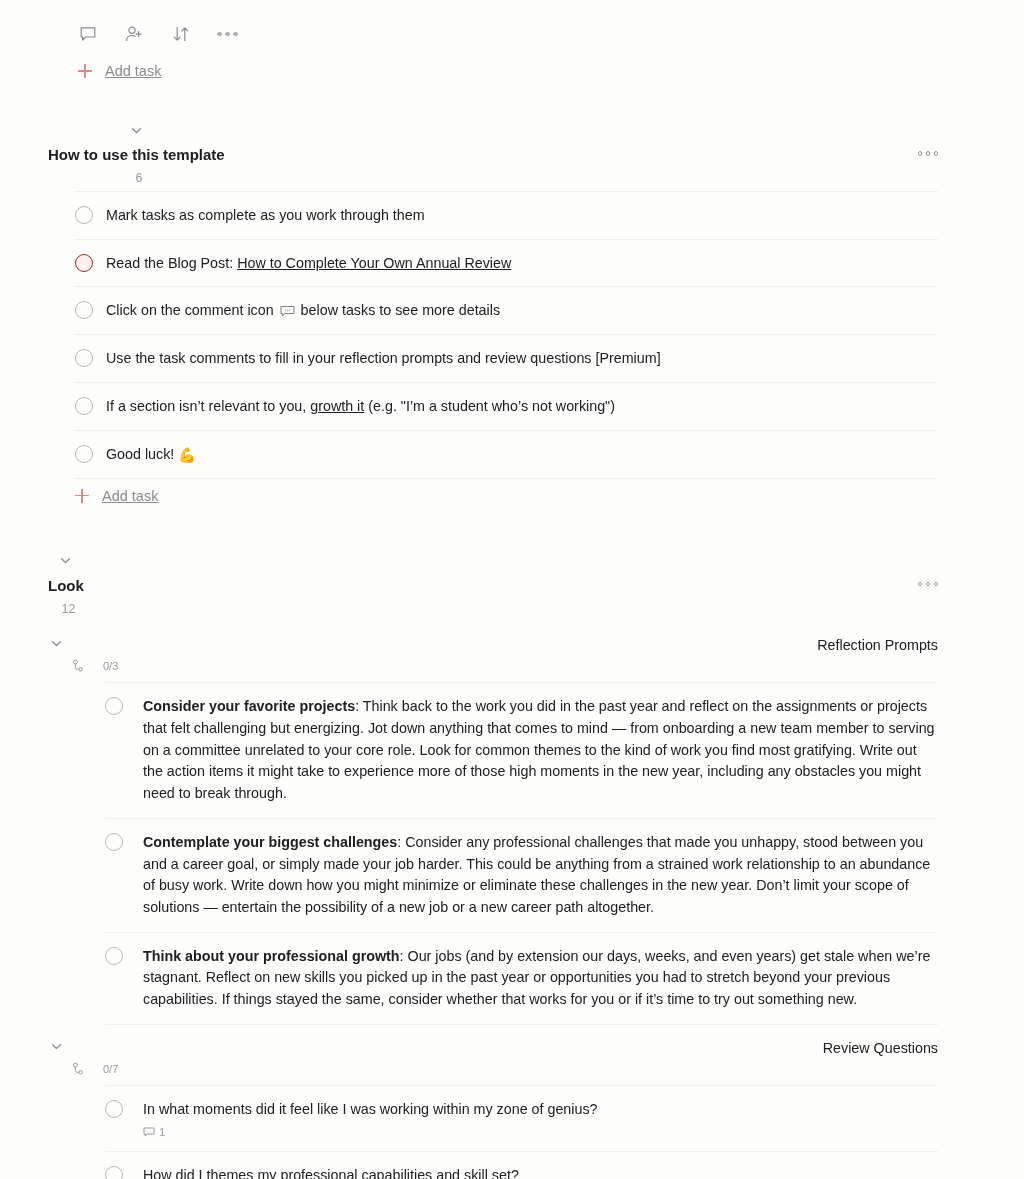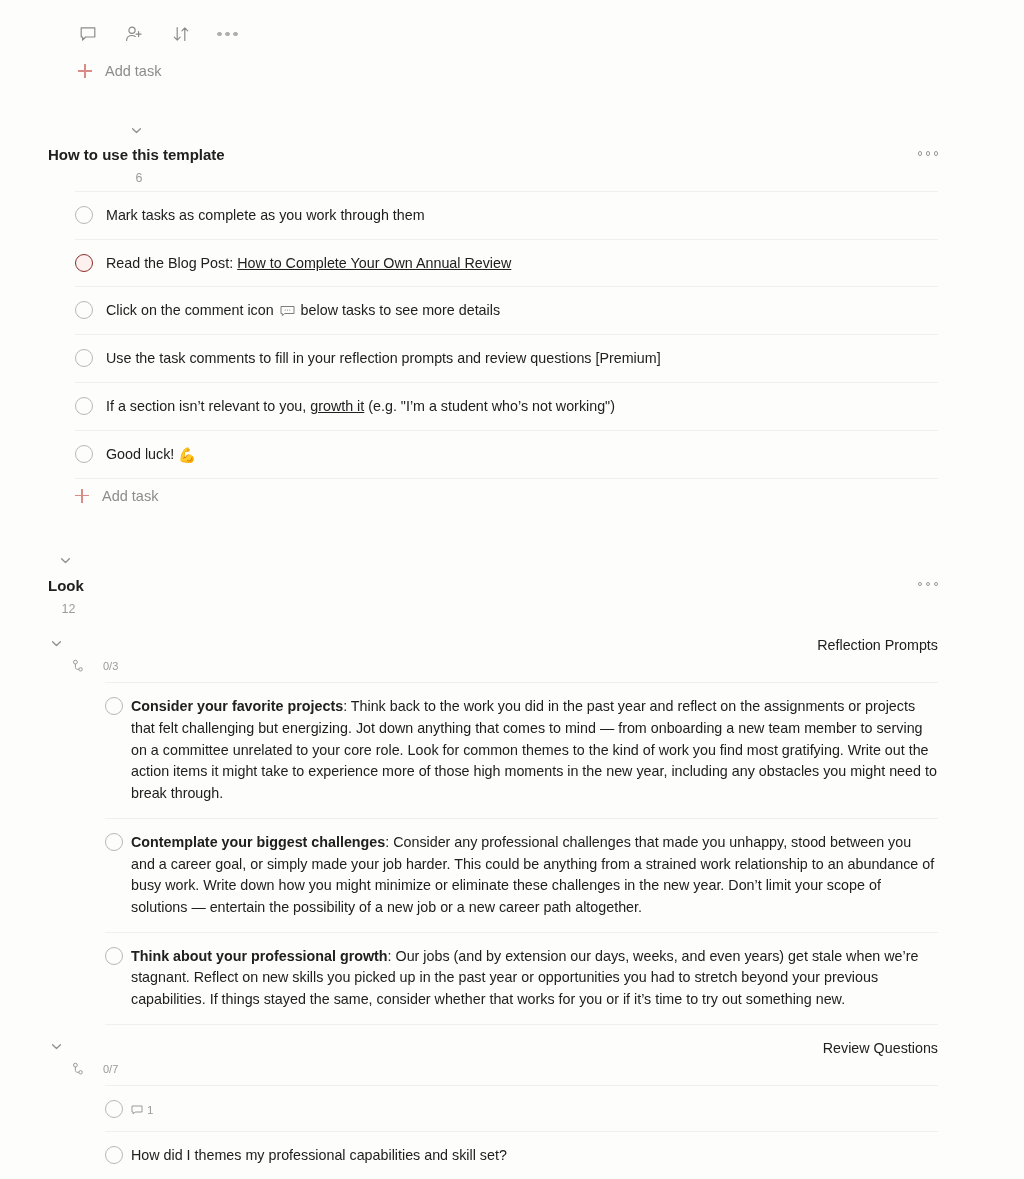--- a/index.html
+++ b/index.html
@@ -46,6 +46,7 @@
     font-size: 14.5px;
     cursor: pointer;
     height: 34px;
+    text-decoration: underline;
   }
   .add-task .plus {
     width: 14px; height: 14px; position: relative; flex: 0 0 auto;

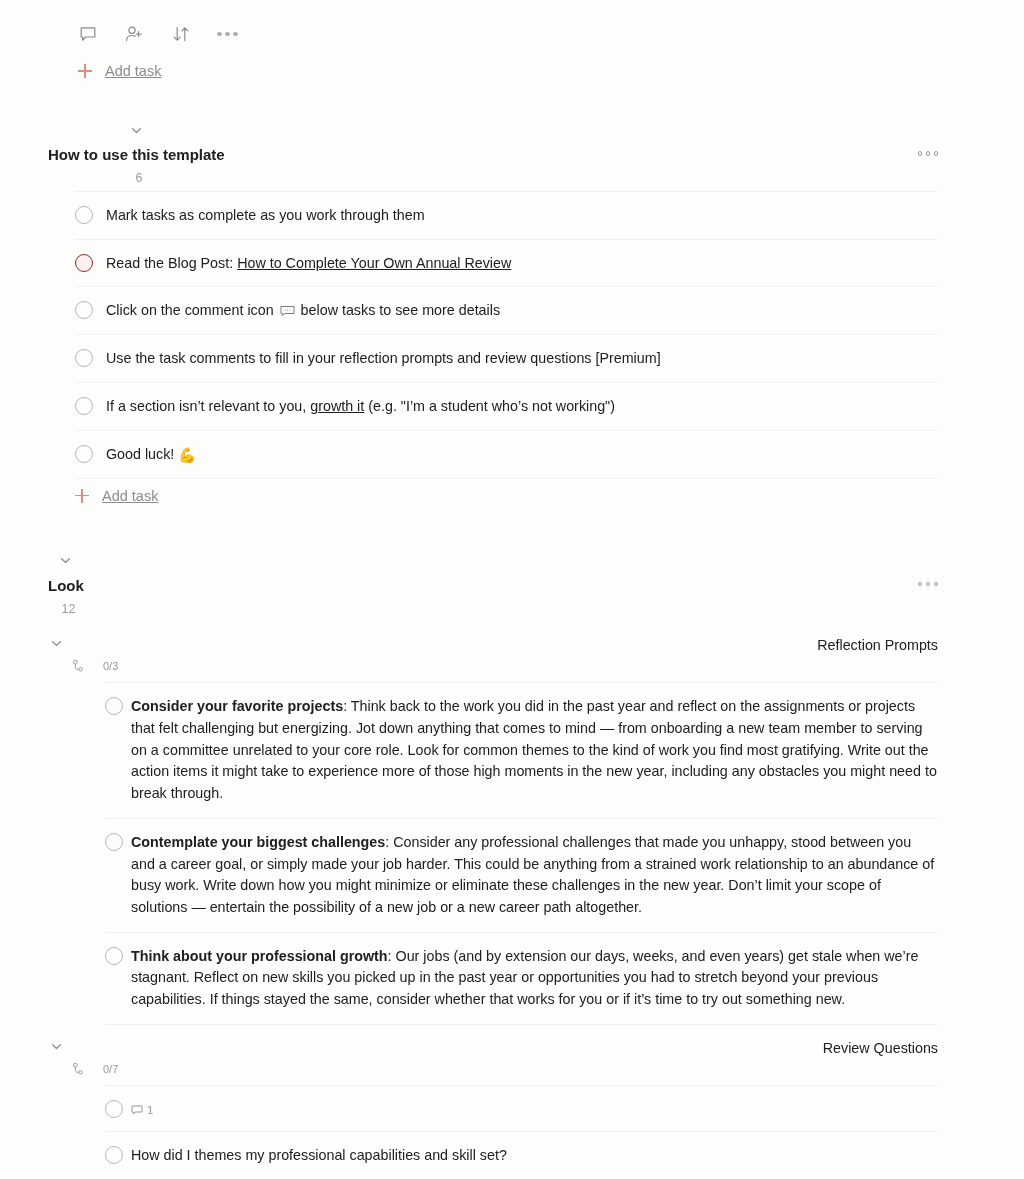--- a/index.html
+++ b/index.html
@@ -115,7 +115,7 @@
   .sub-meta { display: flex; align-items: center; gap: 18px; color: #9a9a9a; font-size: 11px; margin-top: 5px; margin-left: 24px; }
 
   .nested-list { margin-left: 57px; border-top: 1px solid #f0f0f0; margin-top: 10px; }
-  .nested-list .task { gap: 8px; padding: 13px 0 13px 0; }
+  .nested-list .task { gap: 20px; padding: 13px 0 13px 0; }
   .top-list { margin-left: 27px; }
 
   svg { display: block; }

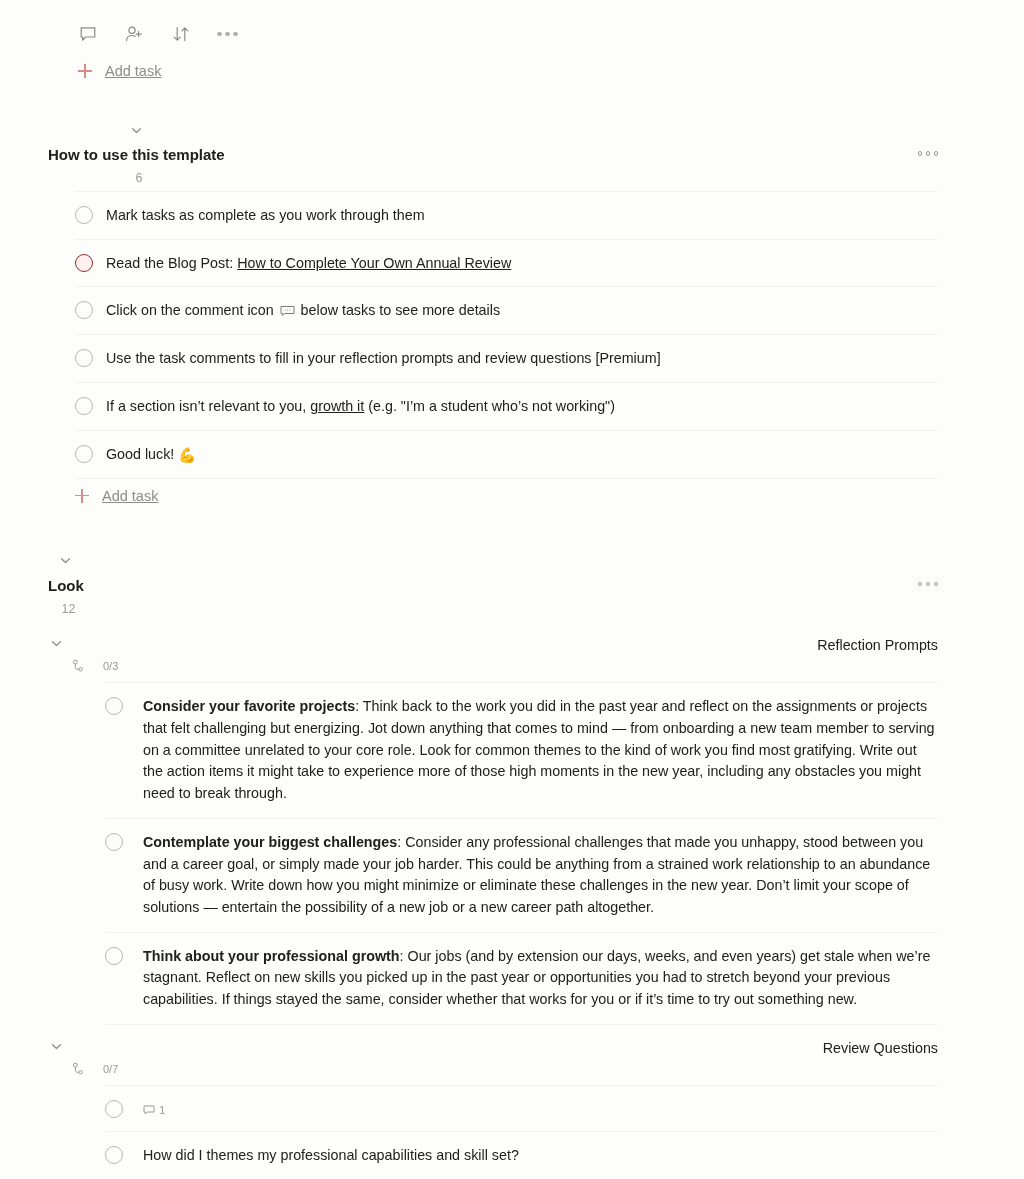--- a/index.html
+++ b/index.html
@@ -314,6 +314,7 @@
               <div class="task">
                 <span class="checkbox"></span>
                 <div style="flex: 1 1 0%;">
+                  <div class="task-text">In what moments did it feel like I was working within my zone of genius?</div>
                   <div class="task-meta">
                     <span>
                       <svg width="12" height="11" viewBox="0 0 12 11" fill="none" stroke="#9a9a9a" stroke-width="1">

